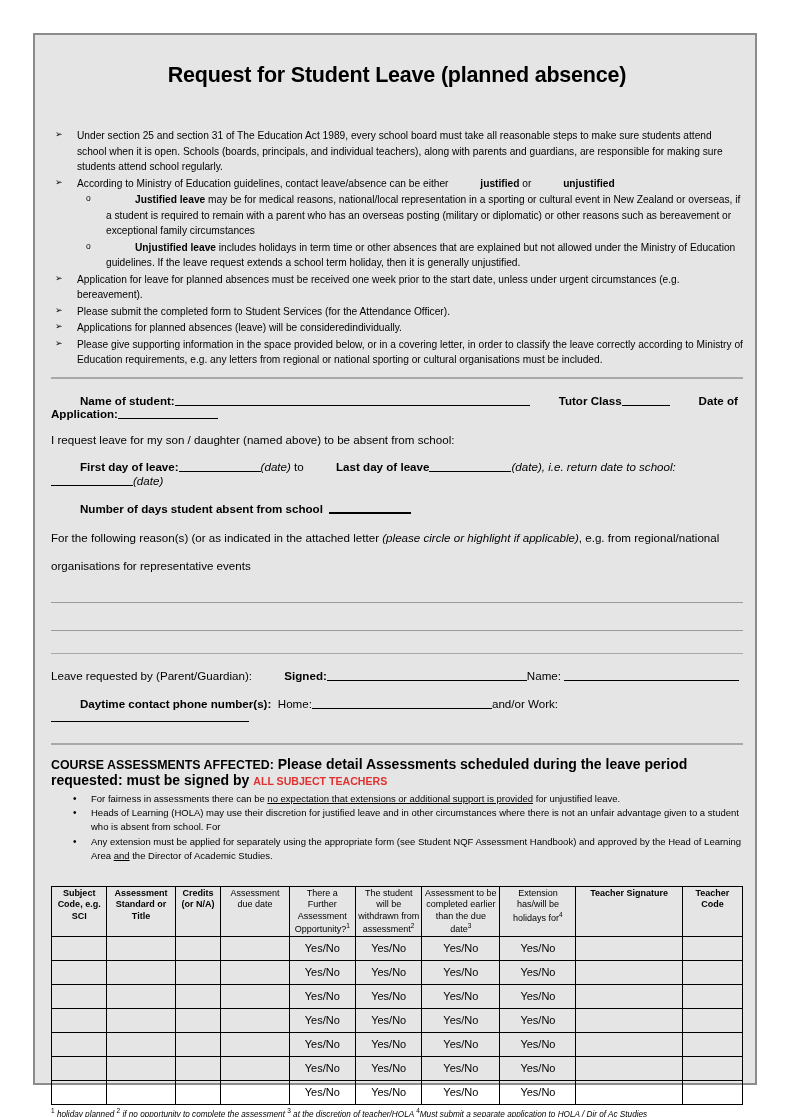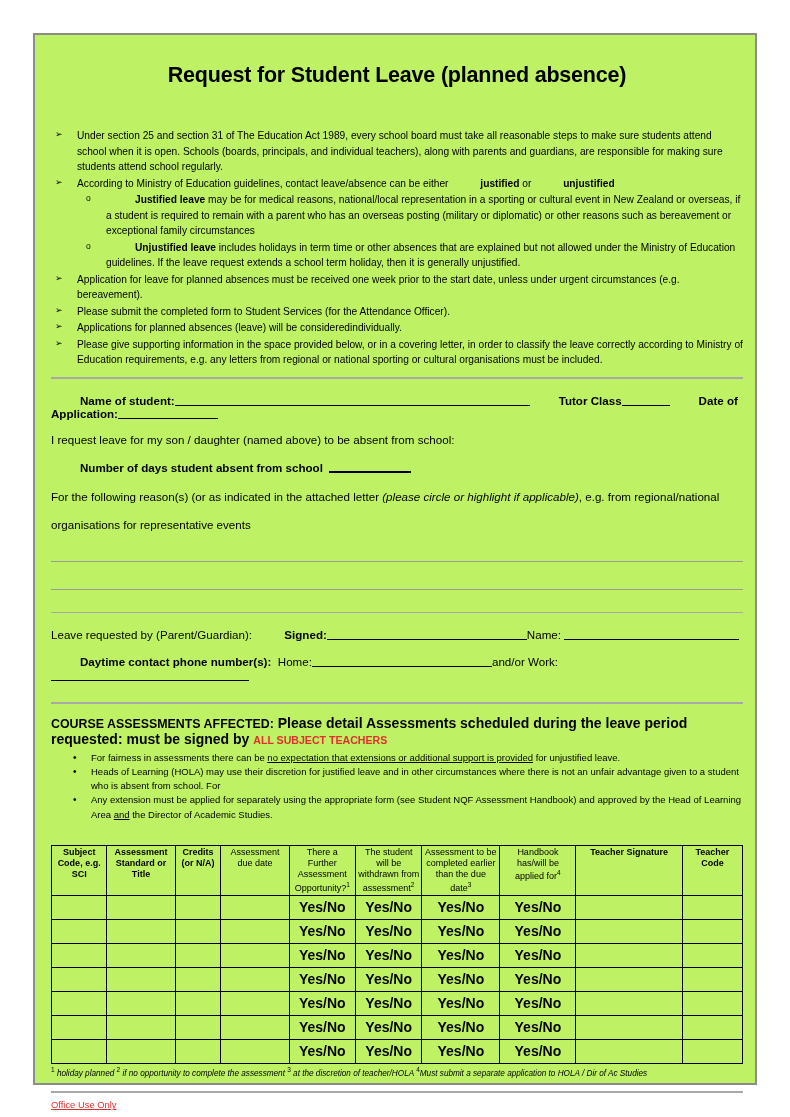--- a/index.html
+++ b/index.html
@@ -23,7 +23,7 @@
     height: 1052px;
     border: 2px solid #8c8c8c;
     box-sizing: border-box;
-    background: #bef264;
+    background: #e5e5e5;
   }
   .inner {
     position: absolute;

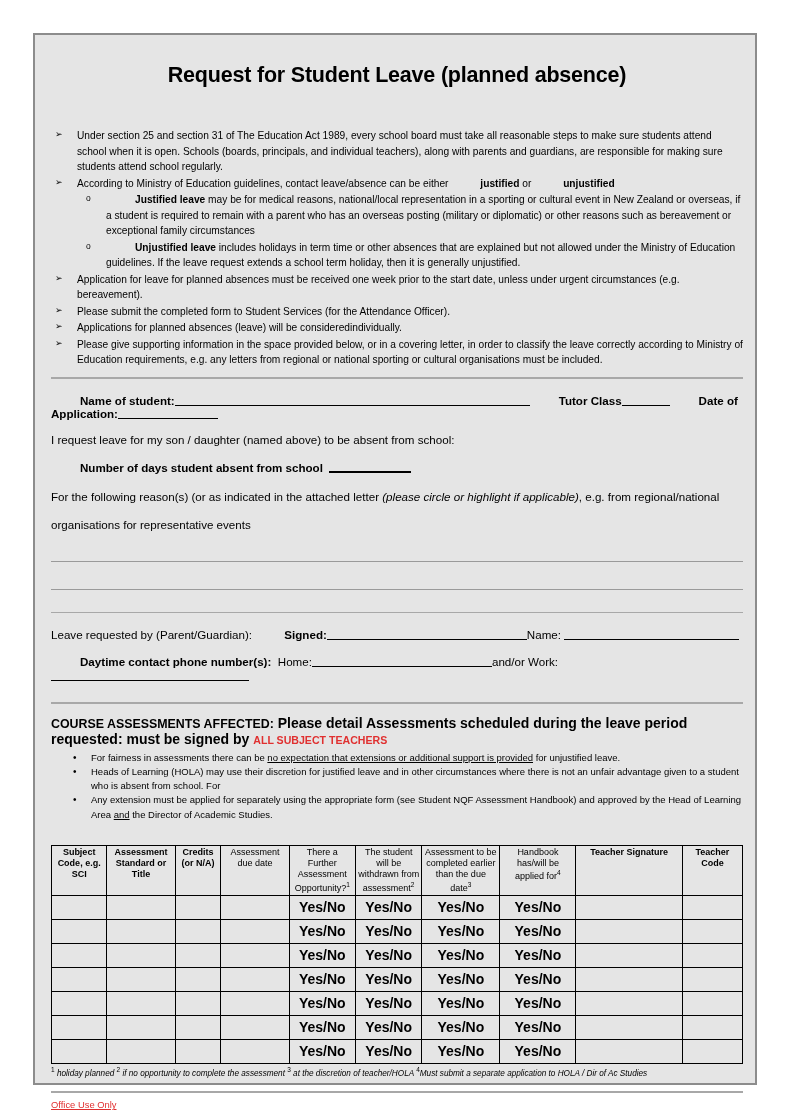--- a/index.html
+++ b/index.html
@@ -255,6 +255,9 @@
 
       <div class="frow" style="font-weight:normal">I request leave for my son / daughter (named above) to be absent from school:</div>
 
+      <div class="frow">
+        <b>First day of leave:</b><span class="u" style="width:82px"></span><span class="ital norm">(date)</span><span class="norm"> to </span><b>Last day of leave</b><span class="u" style="width:82px"></span><span class="ital norm">(date), i.e. return date to school:</span><span class="u" style="width:82px"></span><span class="ital norm">(date)</span>
+      </div>
 
       <div class="frow">
         <b>Number of days student absent from school</b>&nbsp;&nbsp;<span class="u" style="width:82px;border-bottom-width:2px"></span>

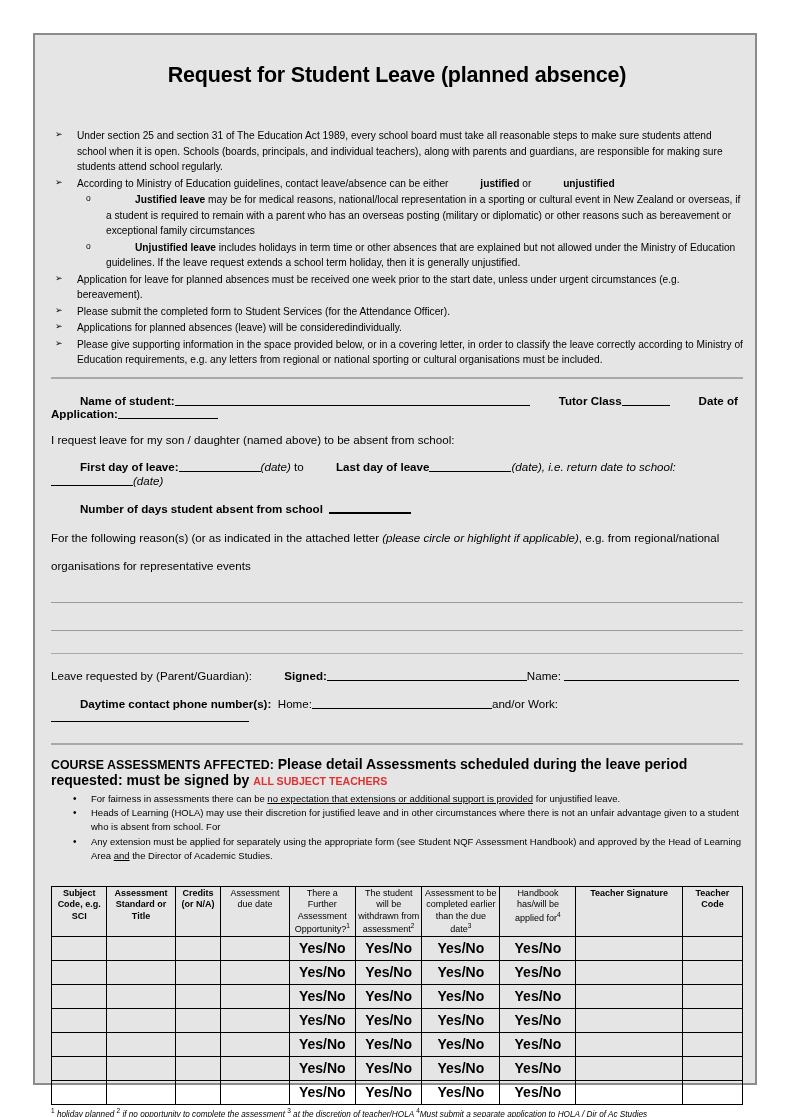--- a/index.html
+++ b/index.html
@@ -326,7 +326,7 @@
           <th><span>There a Further Assessment Opportunity?</span><sup>1</sup></th>
           <th><span>The student will be withdrawn from assessment</span><sup>2</sup></th>
           <th><span>Assessment to be completed earlier than the due date</span><sup>3</sup></th>
-          <th><span>Handbook has/will be applied for</span><sup>4</sup></th>
+          <th><span>Extension has/will be holidays for</span><sup>4</sup></th>
           <th class="bold">Teacher Signature</th>
           <th class="bold">Teacher Code</th>
         </tr>

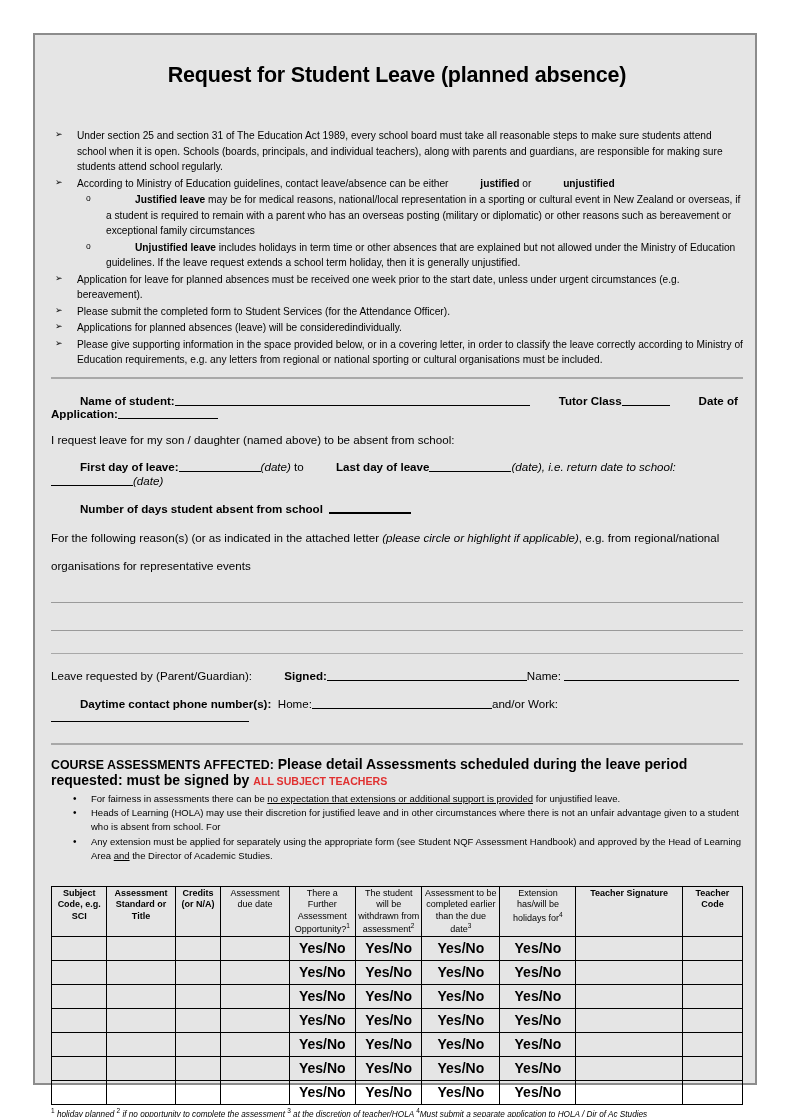--- a/index.html
+++ b/index.html
@@ -158,8 +158,8 @@
   }
   table.assess th.bold { font-weight: bold; }
   table.assess td.yn {
-    font-weight: bold;
-    font-size: 14px;
+    font-weight: normal;
+    font-size: 11px;
     vertical-align: middle;
     height: 21px;
   }

